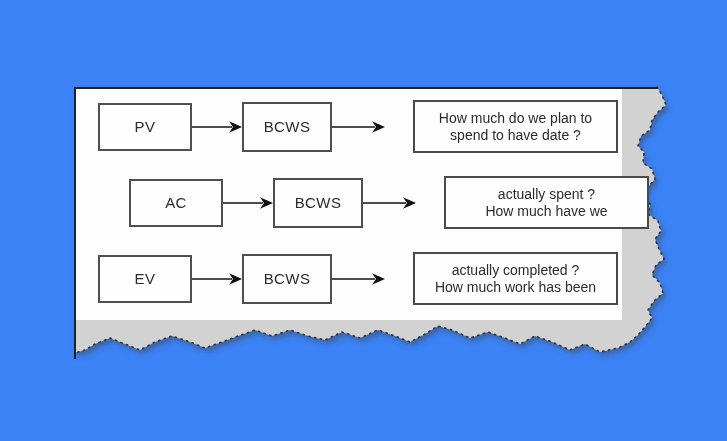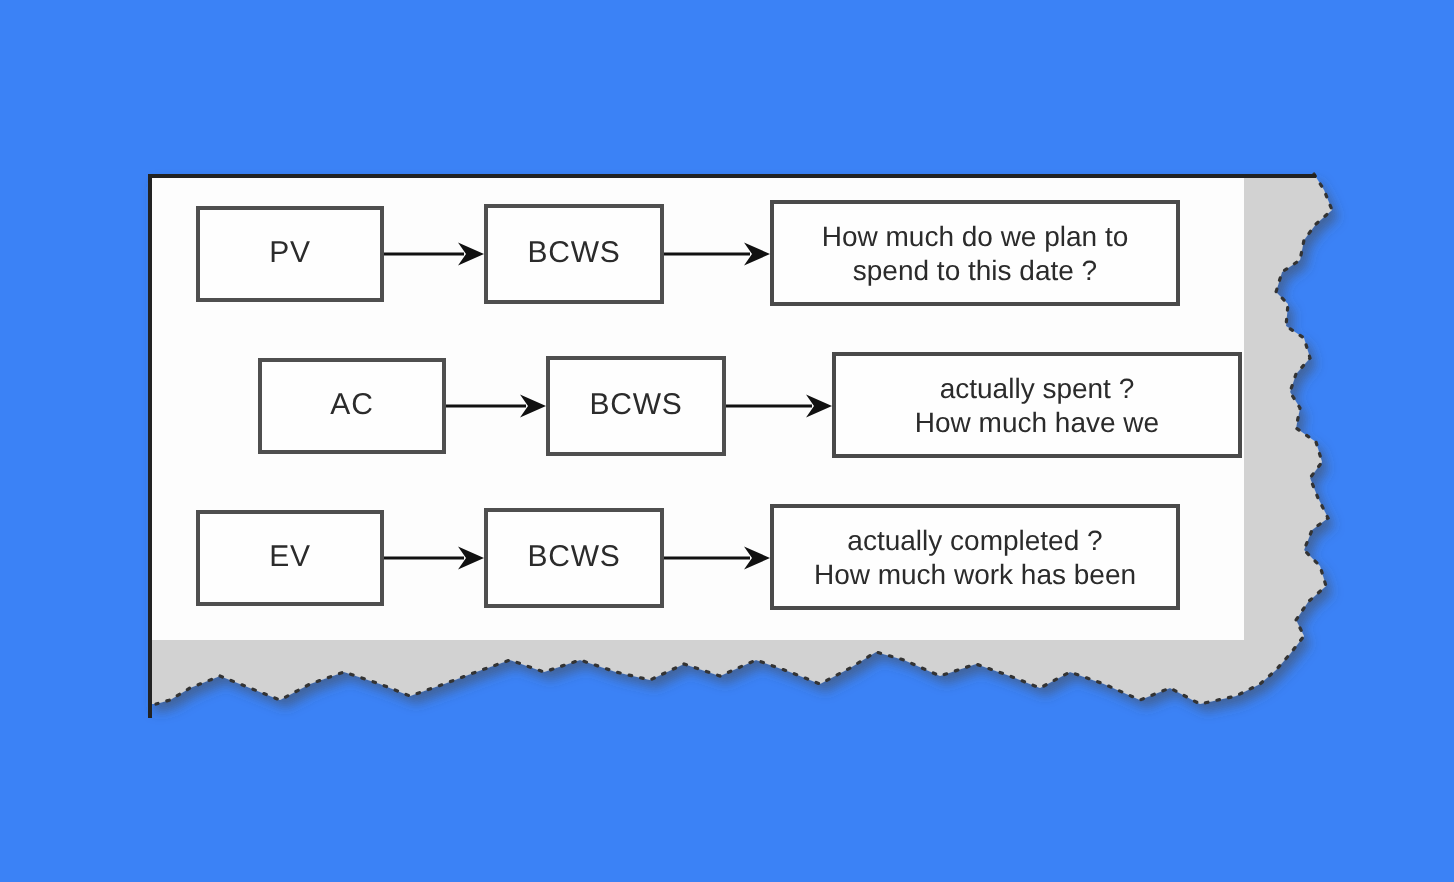--- a/index.html
+++ b/index.html
@@ -91,6 +91,7 @@
     line-height: 17px;
     text-align: center;
     border-color: #4a4a4a;
+    margin-left: 28px;
   }
   .arrow-svg {
     display: block;

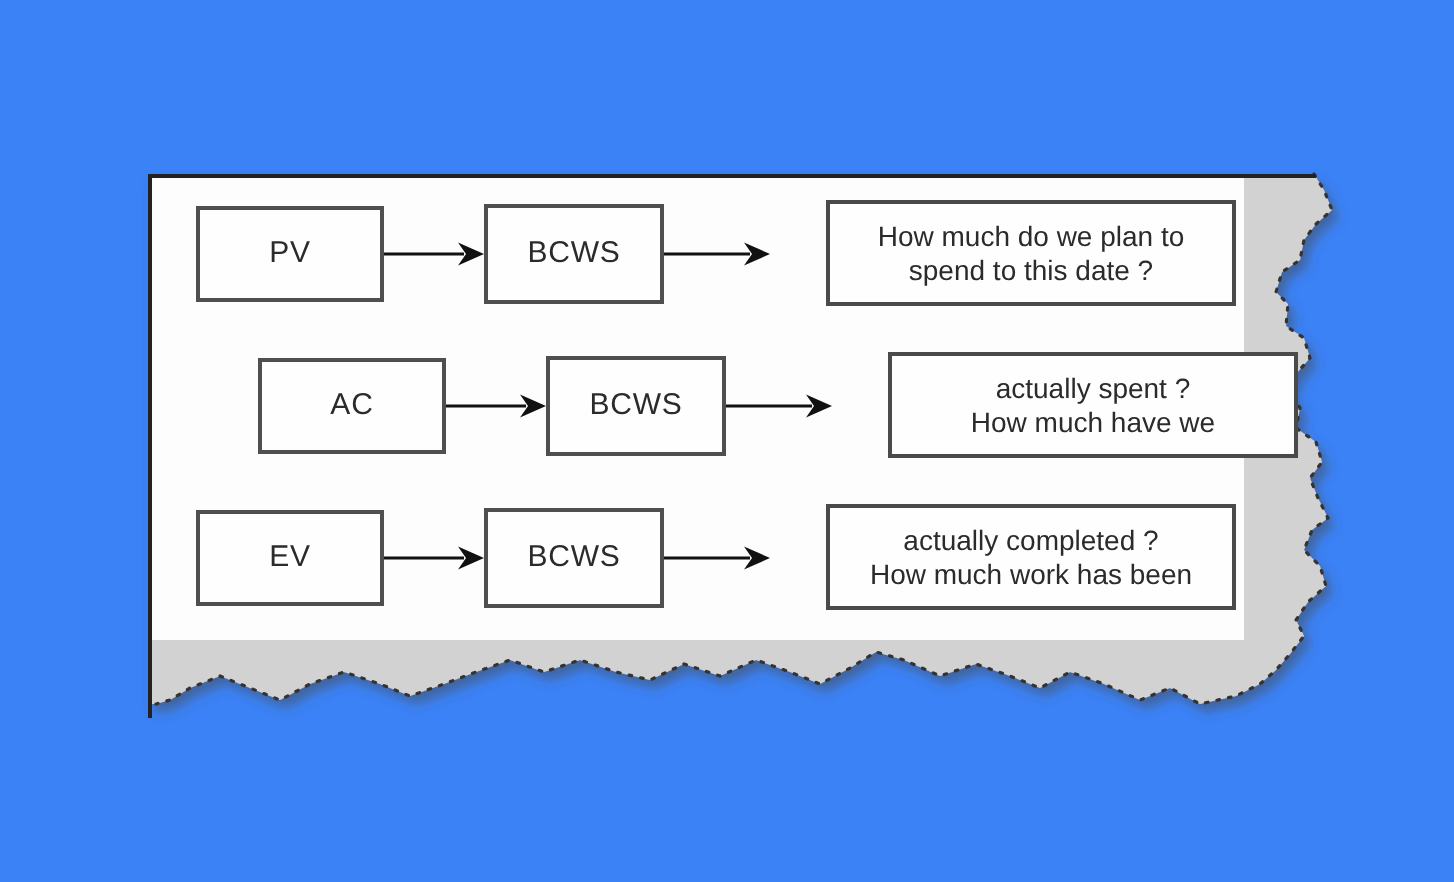--- a/index.html
+++ b/index.html
@@ -152,7 +152,7 @@
       </svg>
       <div class="box question-box">
         <span>How much do we plan to</span>
-        <span>spend to this date ?</span>
+        <span>spend to have date ?</span>
       </div>
     </div>
 

